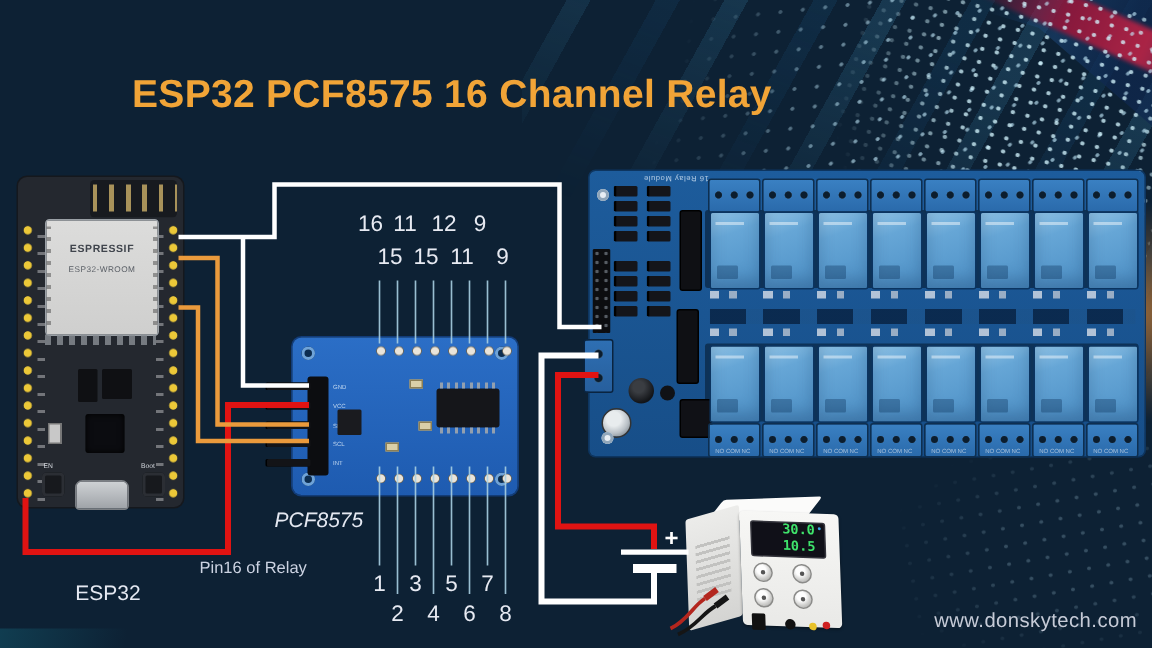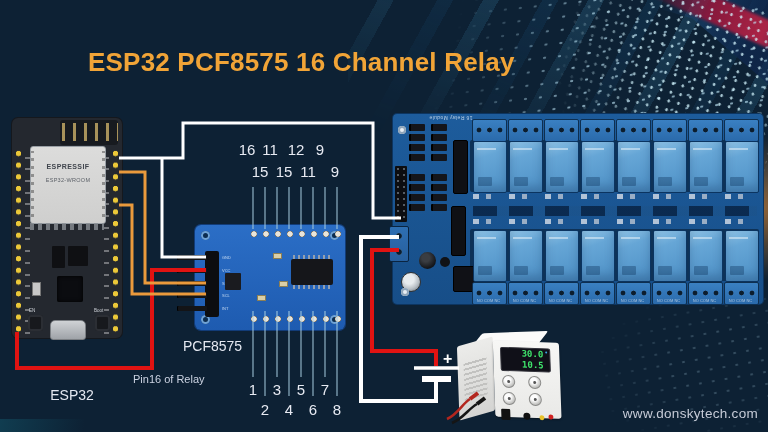--- a/index.html
+++ b/index.html
@@ -375,7 +375,7 @@
   <span class="pnum" style="left:300px;top:401px;">6</span>
   <span class="pnum" style="left:324px;top:401px;">8</span>
 
-  <div class="abs lbl" style="left:183px;top:338px;">PCF8575</div>
+  <div class="abs lbl" style="left:183px;top:338px;font-style:italic;">PCF8575</div>
   <div class="abs lbl" style="left:44px;top:387px;width:56px;text-align:center;">ESP32</div>
   <div class="abs note">
     <div>Pin16 of Relay</div>

